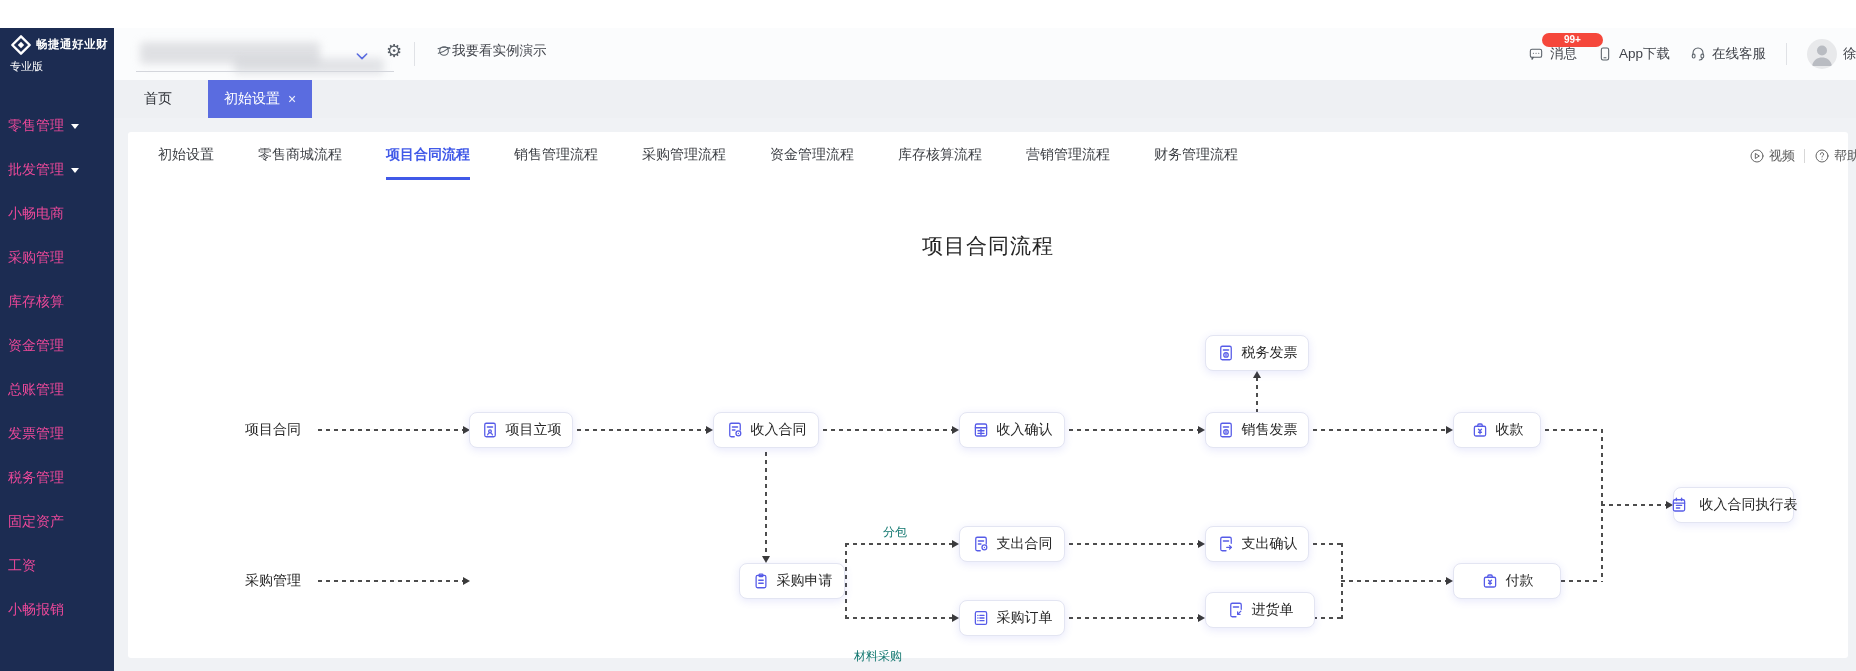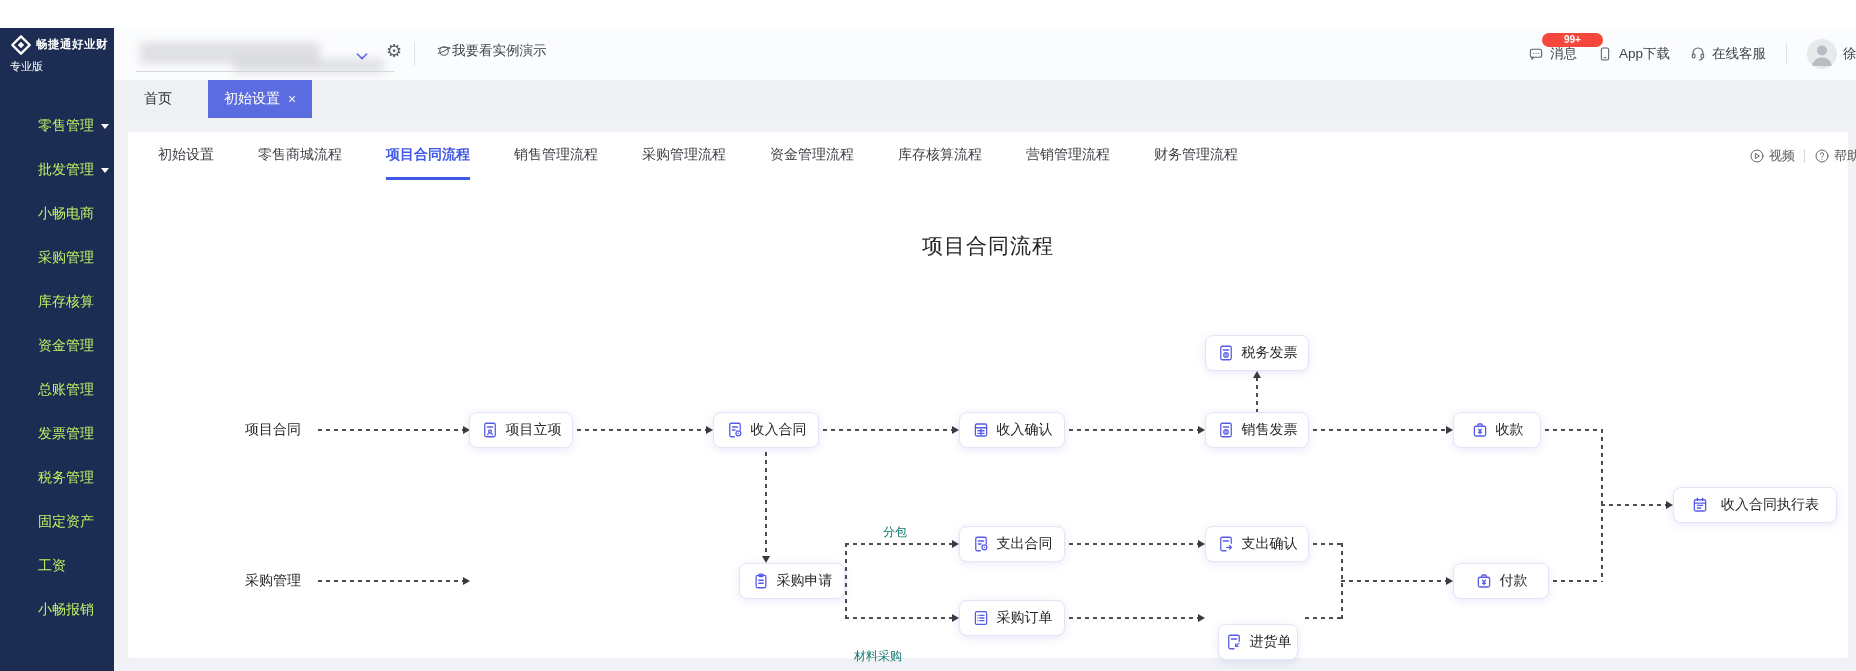--- a/index.html
+++ b/index.html
@@ -15,7 +15,7 @@
   .brand { color:#fff; font-size:11.5px; font-weight:bold; line-height:13px; padding-top:4px; letter-spacing:.5px;}
   .edition { color:#fff; font-size:11px; margin-top:3px; }
   .menu { margin-top:26px; }
-  .menu-item { height:44px; display:flex; align-items:center; padding-left:38px; color:#bef264;
+  .menu-item { height:44px; display:flex; align-items:center; padding-left:8px; color:#ec4899;
     font-size:14px; cursor:pointer; white-space:nowrap; }
   .caret { width:0; height:0; border-left:4.5px solid transparent; border-right:4.5px solid transparent;
     border-top:5px solid #fff; margin-left:7px; }

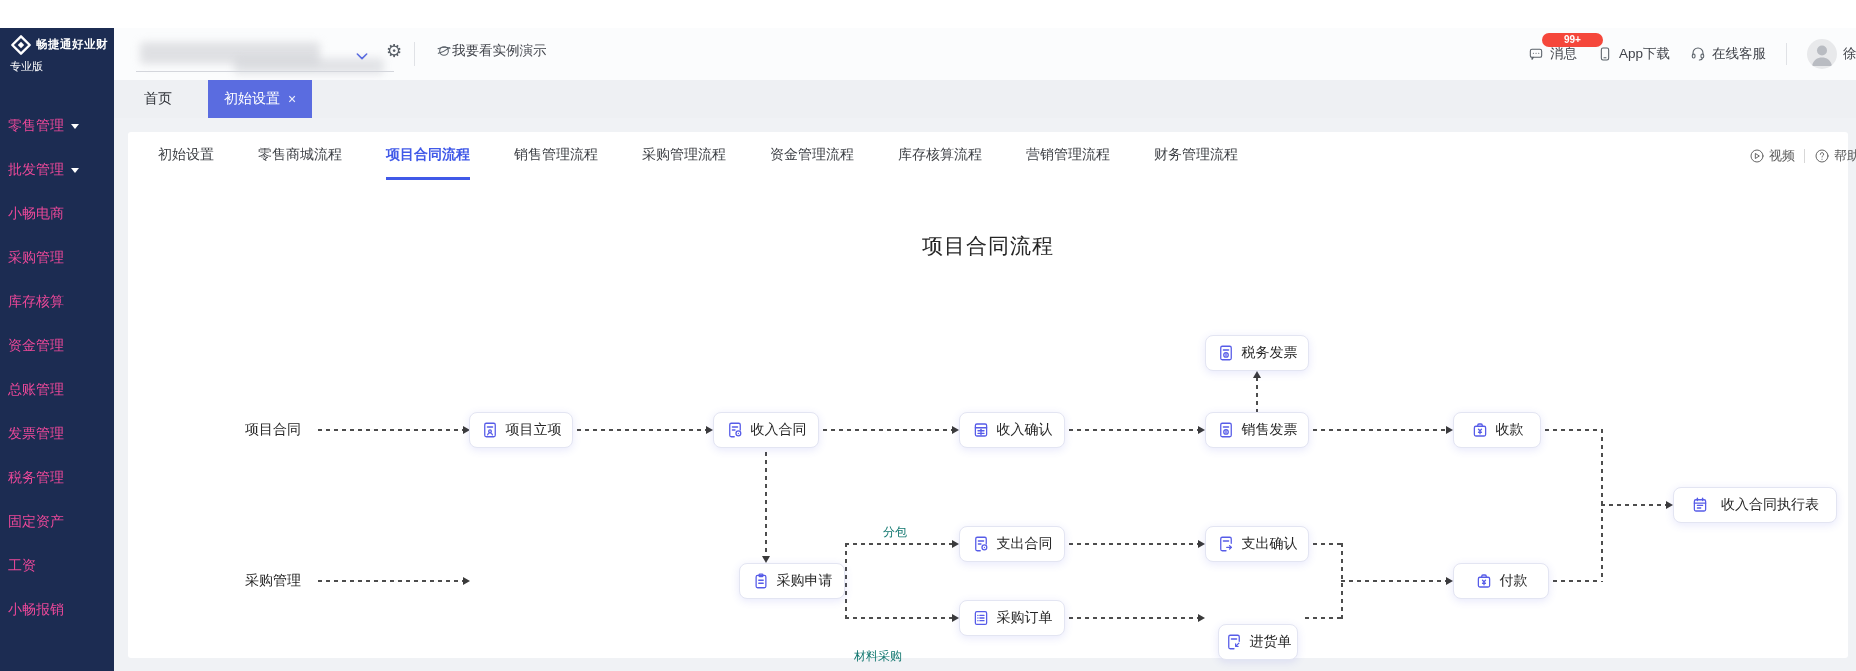--- a/index.html
+++ b/index.html
@@ -336,7 +336,7 @@
           </svg>
           <span>收款</span>
         </div>
-        <div class="node" style="left:1545px;top:355px;width:164px;gap:12px;">
+        <div class="node" style="left:1545px;top:355px;width:121px;gap:12px;">
           <svg class="nico" viewBox="0 0 24 24">
             <rect x="4.5" y="5" width="15" height="15" rx="2"></rect>
               <line x1="4.5" y1="9.5" x2="19.5" y2="9.5"></line>

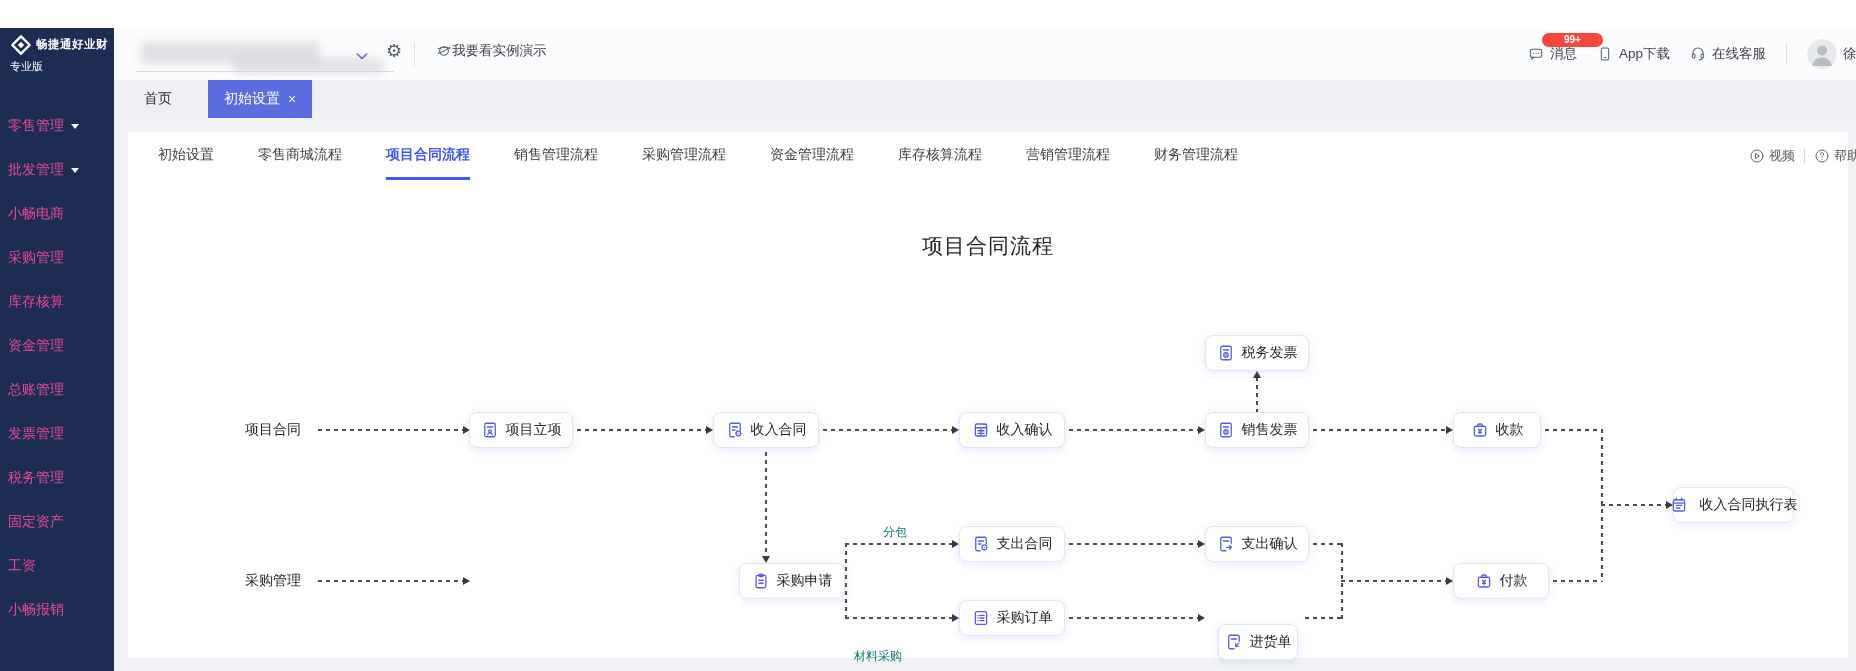--- a/index.html
+++ b/index.html
@@ -396,7 +396,7 @@
           </svg>
           <span>进货单</span>
         </div>
-        <div class="node" style="left:1325px;top:431px;width:96px;">
+        <div class="node" style="left:1325px;top:431px;width:108px;">
           <svg class="nico" viewBox="0 0 24 24">
             <rect x="4.5" y="7" width="15" height="13" rx="2"></rect>
               <path d="M9 7V5.5A1.5 1.5 0 0 1 10.5 4h3A1.5 1.5 0 0 1 15 5.5V7"></path>

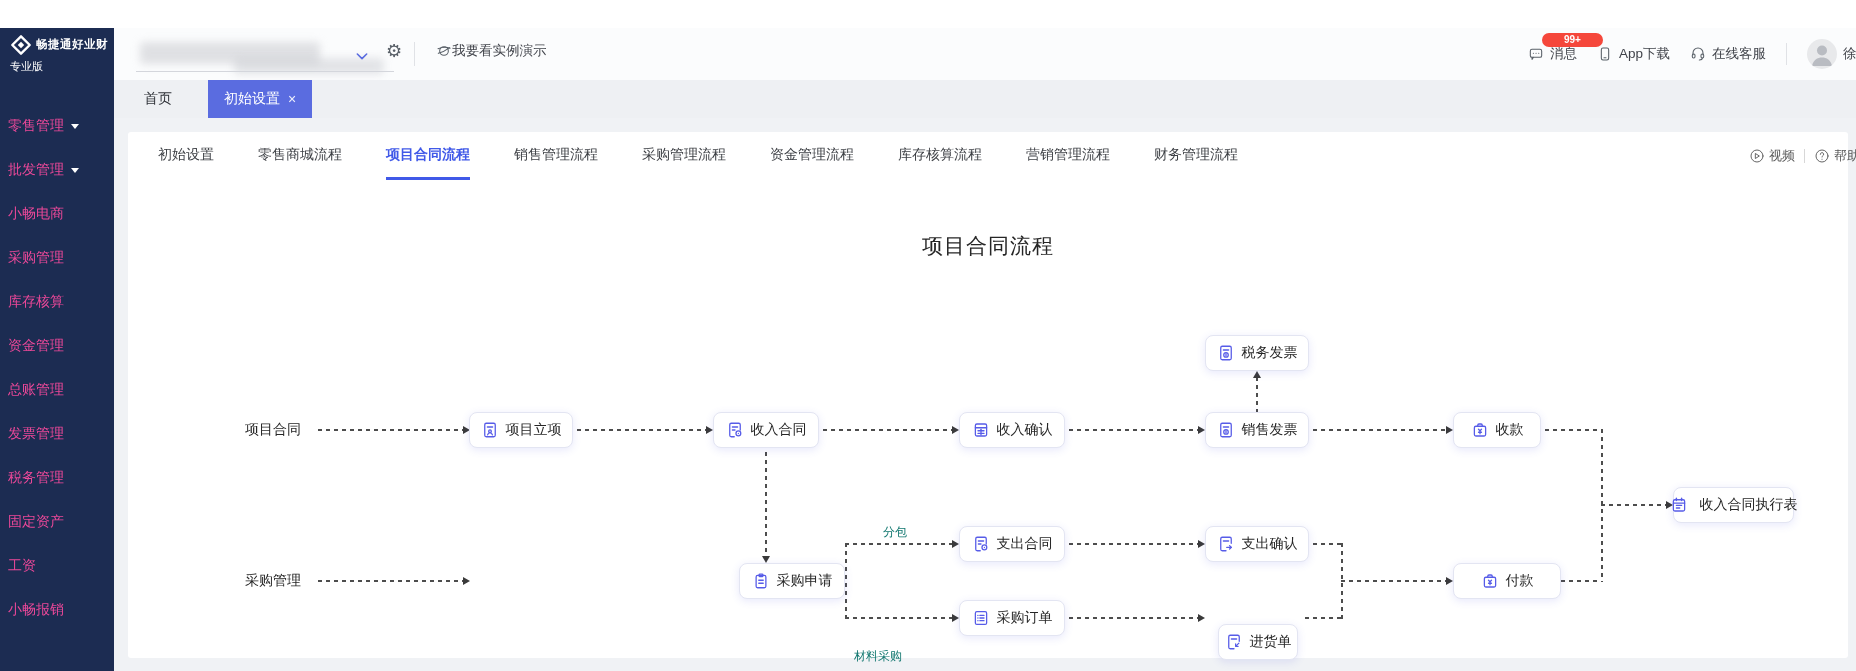--- a/index.html
+++ b/index.html
@@ -387,7 +387,7 @@
           </svg>
           <span>采购订单</span>
         </div>
-        <div class="node" style="left:1077px;top:492px;width:80px;margin-left:13px;">
+        <div class="node" style="left:1077px;top:460px;width:110px;">
           <svg class="nico" viewBox="0 0 24 24">
             <path d="M19 11V5a2 2 0 0 0-2-2H7a2 2 0 0 0-2 2v14a2 2 0 0 0 2 2h5"></path>
             <line x1="8.5" y1="8" x2="15.5" y2="8"></line>

